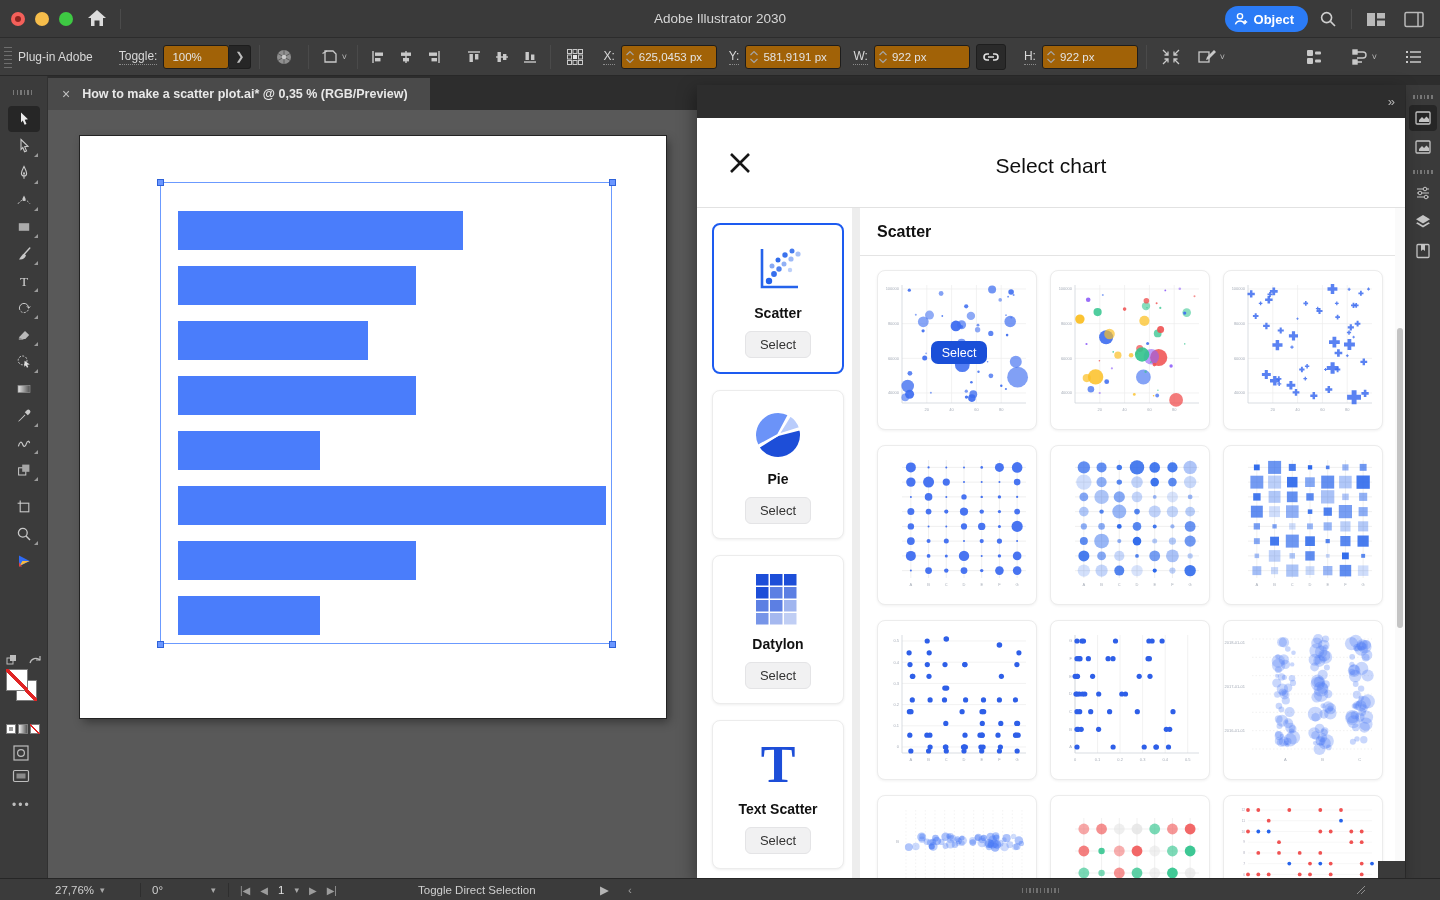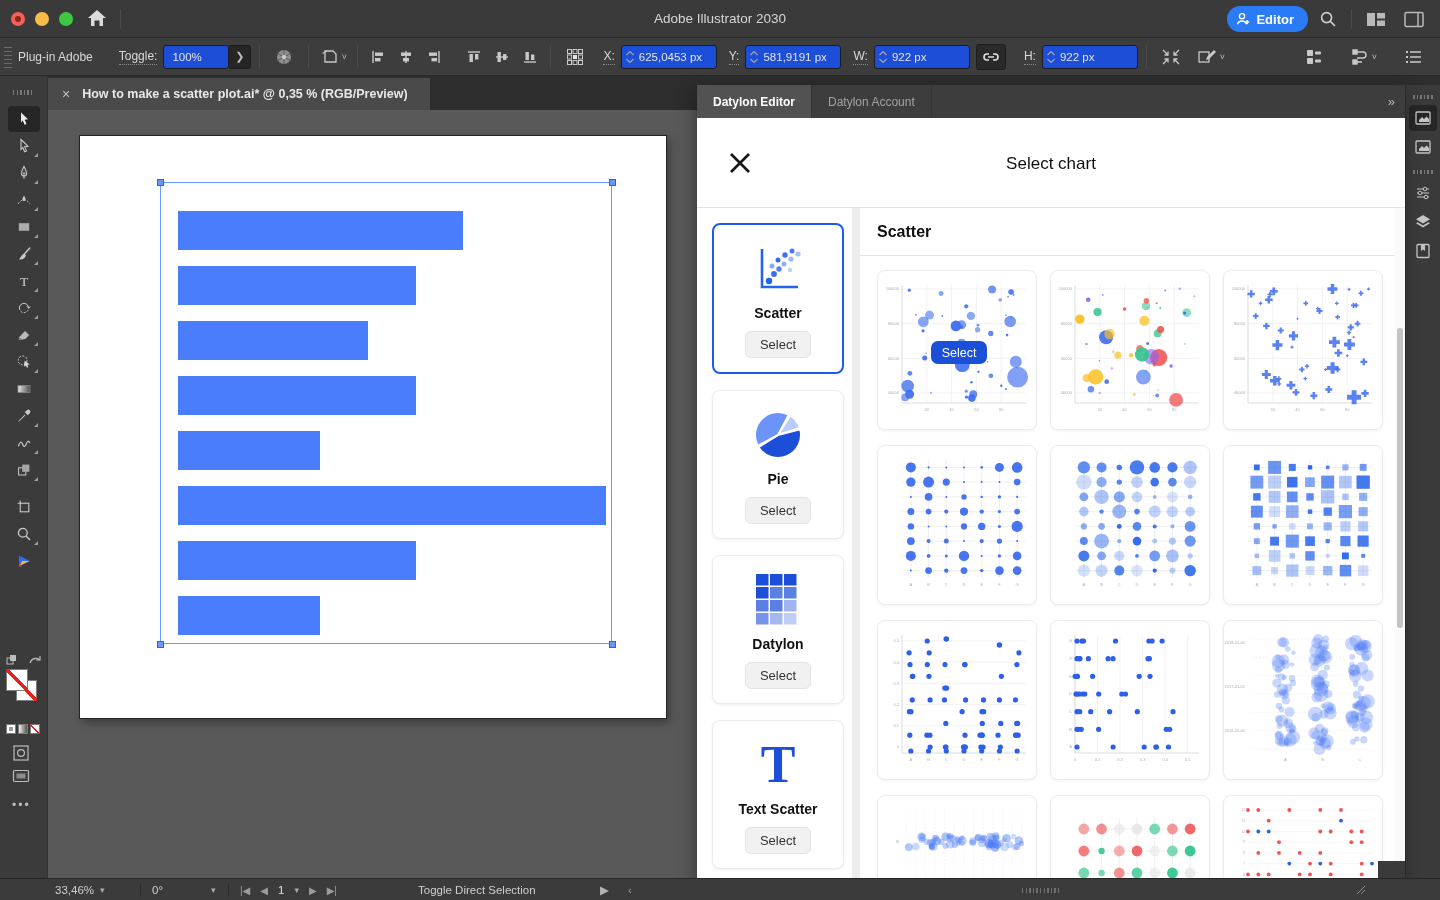--- a/index.html
+++ b/index.html
@@ -141,7 +141,7 @@
         <path d="M2.4 13.4 a4.8 4.8 0 0 1 9.2 0" fill="none" stroke="#fff" stroke-width="1.4"></path>
         <path d="M12.2 9 v4 M10.2 11 h4" stroke="#fff" stroke-width="1.3"></path>
       </svg>
-      <span>Editor</span>
+      <span>Object</span>
     </div>
     <div class="tb-ic" style="right:100px">
       <svg width="18" height="18" viewBox="0 0 18 18">

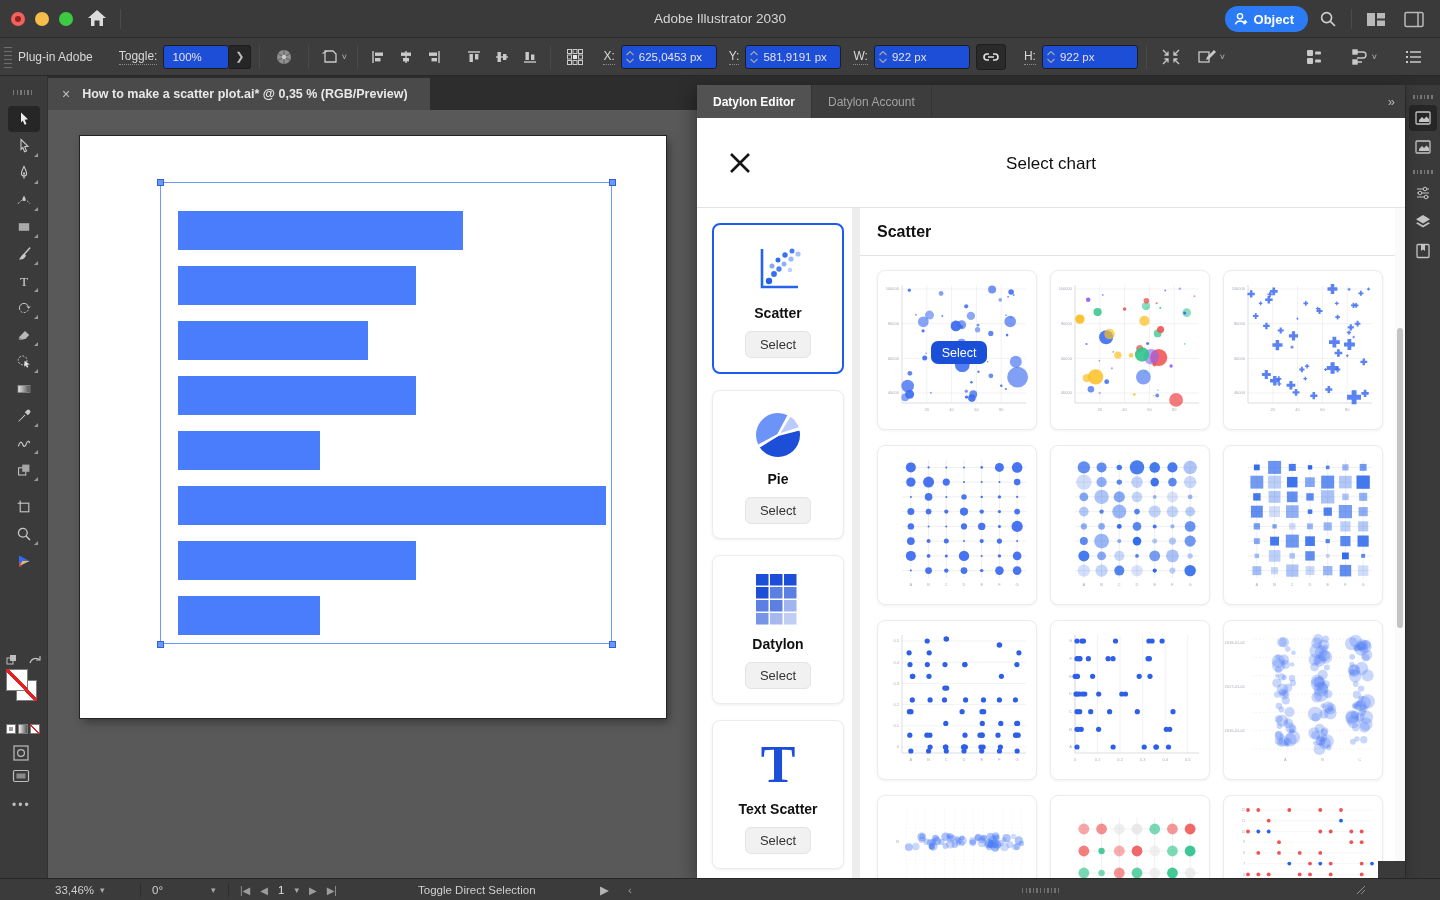--- a/index.html
+++ b/index.html
@@ -28,7 +28,7 @@
   .cb-grip{width:8px;height:22px;margin:0 6px 0 4px;background:repeating-linear-gradient(0deg,#6e6e6e 0 1.5px,transparent 1.5px 4px);}
   .cb-text{margin-right:14px;white-space:nowrap;}
   .cb-label{margin:0 6px 0 12px;border-bottom:1px dotted #8b8b8b;padding-bottom:1px;white-space:nowrap;}
-  .cb-field{display:flex;align-items:center;background:#1d4ed8;border:1px solid #1d1d1d;border-radius:3px;height:24px;padding:0 6px 0 2px;}
+  .cb-field{display:flex;align-items:center;background:#a16207;border:1px solid #1d1d1d;border-radius:3px;height:24px;padding:0 6px 0 2px;}
   .cb-field .val{color:#e3e3e3;font-size:11.5px;white-space:nowrap;}
   .cb-chevbox{width:22px;height:24px;background:#262626;border:1px solid #1d1d1d;border-left:none;border-radius:0 3px 3px 0;
               display:flex;align-items:center;justify-content:center;color:#bdbdbd;font-size:11px;}

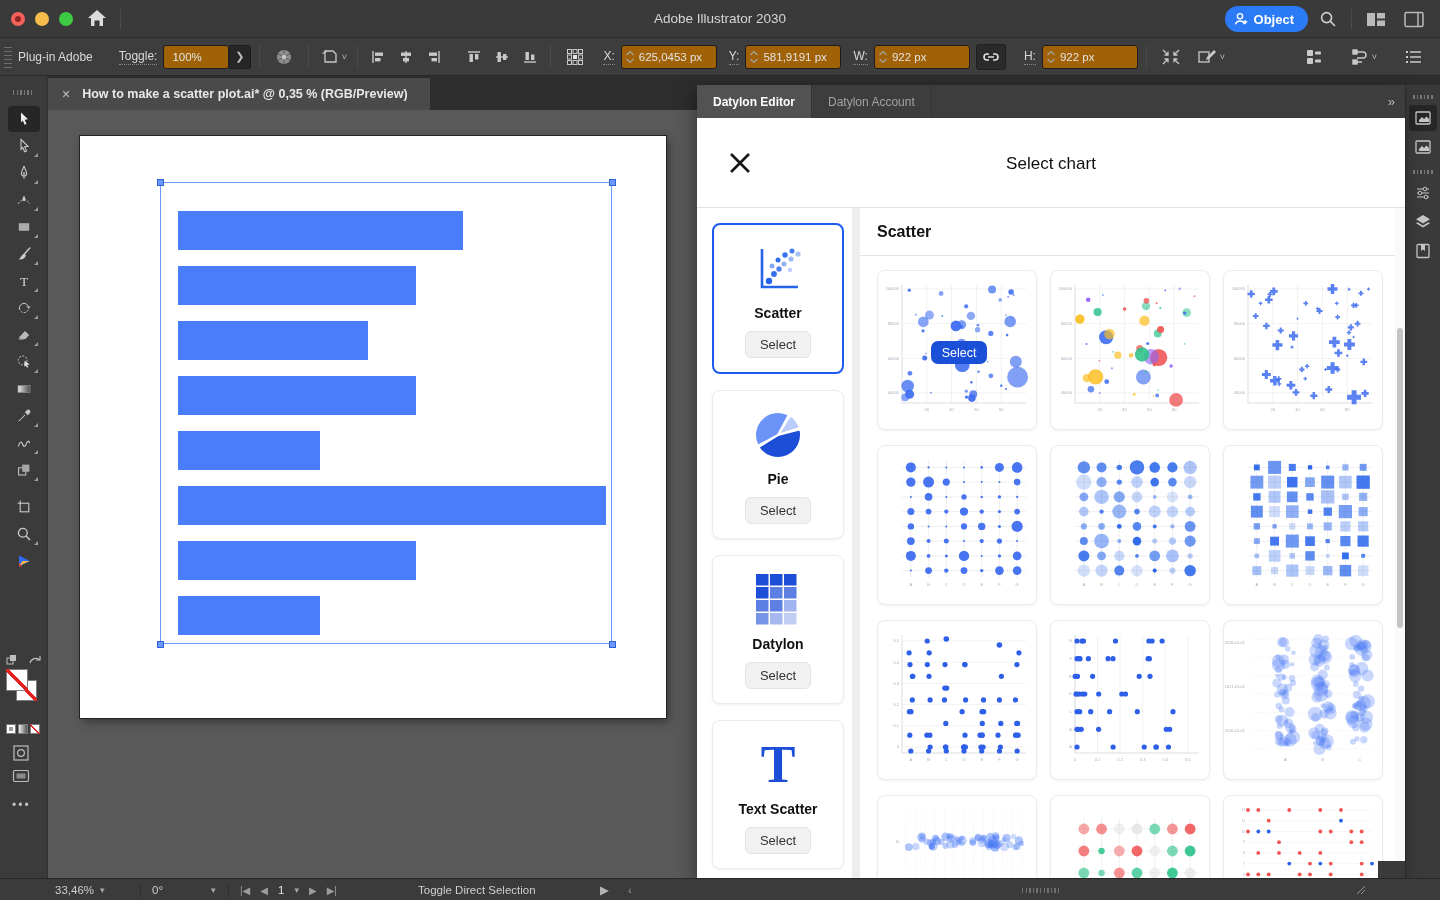--- a/index.html
+++ b/index.html
@@ -513,10 +513,6 @@
   </div>
 
   <div class="panel">
-    <div class="p-tabs" id="panel-tabs">
-        <div class="p-tab active">Datylon Editor</div>
-        <div class="p-tab">Datylon Account</div>
-      </div>
     <div class="p-overflow">»</div>
     <div class="p-content">
       <div class="p-close">

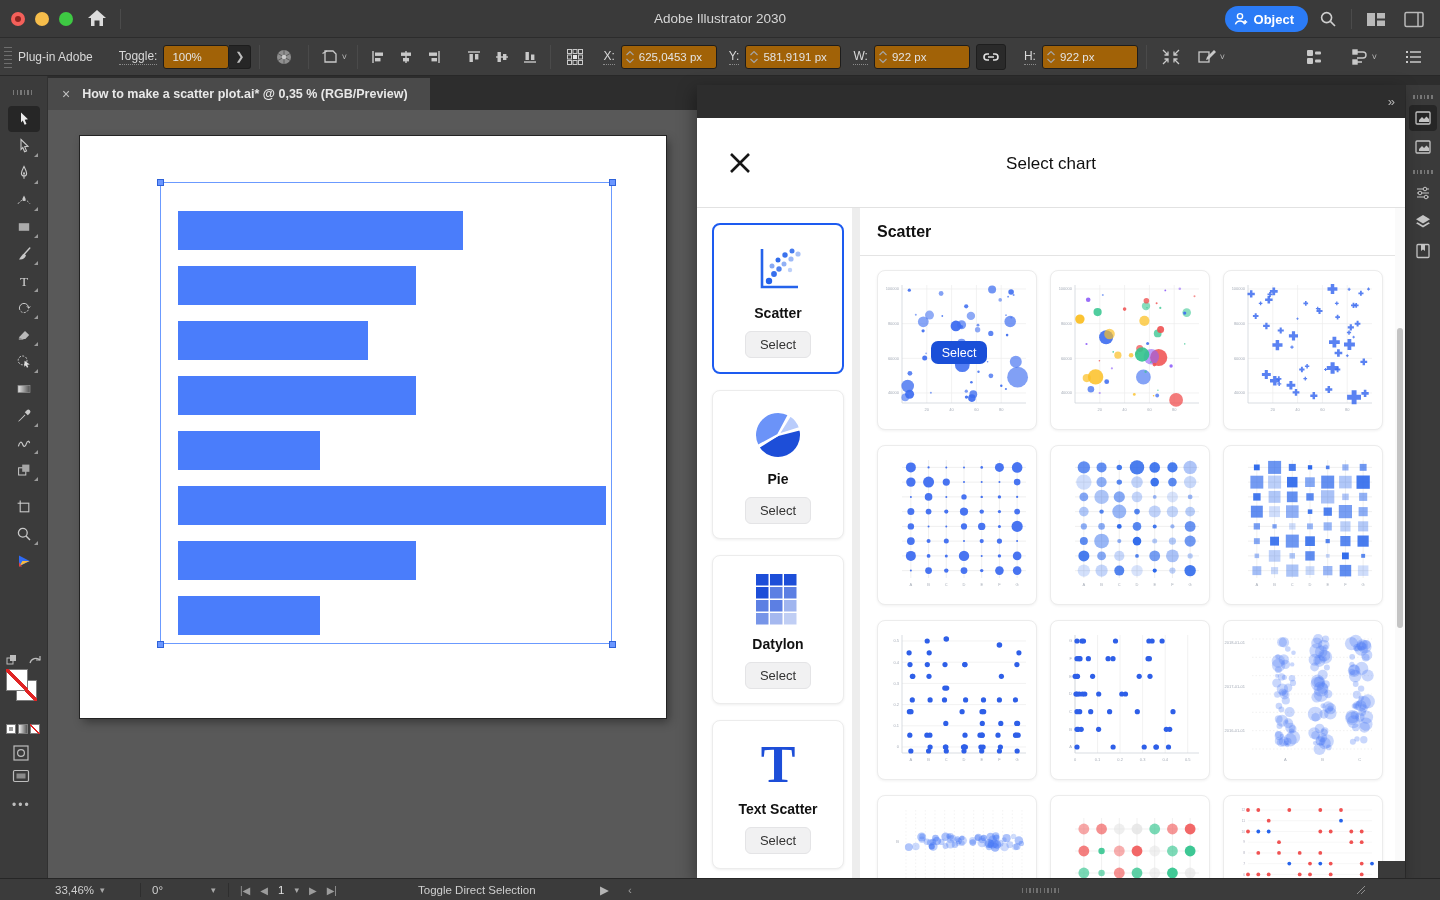--- a/index.html
+++ b/index.html
@@ -71,7 +71,7 @@
   .p-overflow{position:absolute;right:10px;top:0;height:33px;display:flex;align-items:center;color:#b5b5b5;font-size:13px;}
   .p-content{position:absolute;left:0;top:33px;right:0;bottom:0;background:#fff;overflow:hidden;}
   .p-close{position:absolute;left:30px;top:32px;width:26px;height:26px;}
-  .p-title{position:absolute;left:0;right:0;top:36px;text-align:center;font-size:17px;font-weight:500;color:#0f0f0f;}
+  .p-title{position:absolute;left:0;right:0;top:36px;text-align:center;font-size:21px;font-weight:500;color:#0f0f0f;}
   .p-hdiv{position:absolute;left:0;right:0;top:89px;height:1px;background:#e2e2e2;}
   .p-body{position:absolute;left:0;top:90px;right:0;bottom:0;display:flex;}
   .p-side{width:155px;padding:15px 0 0 15px;position:relative;}

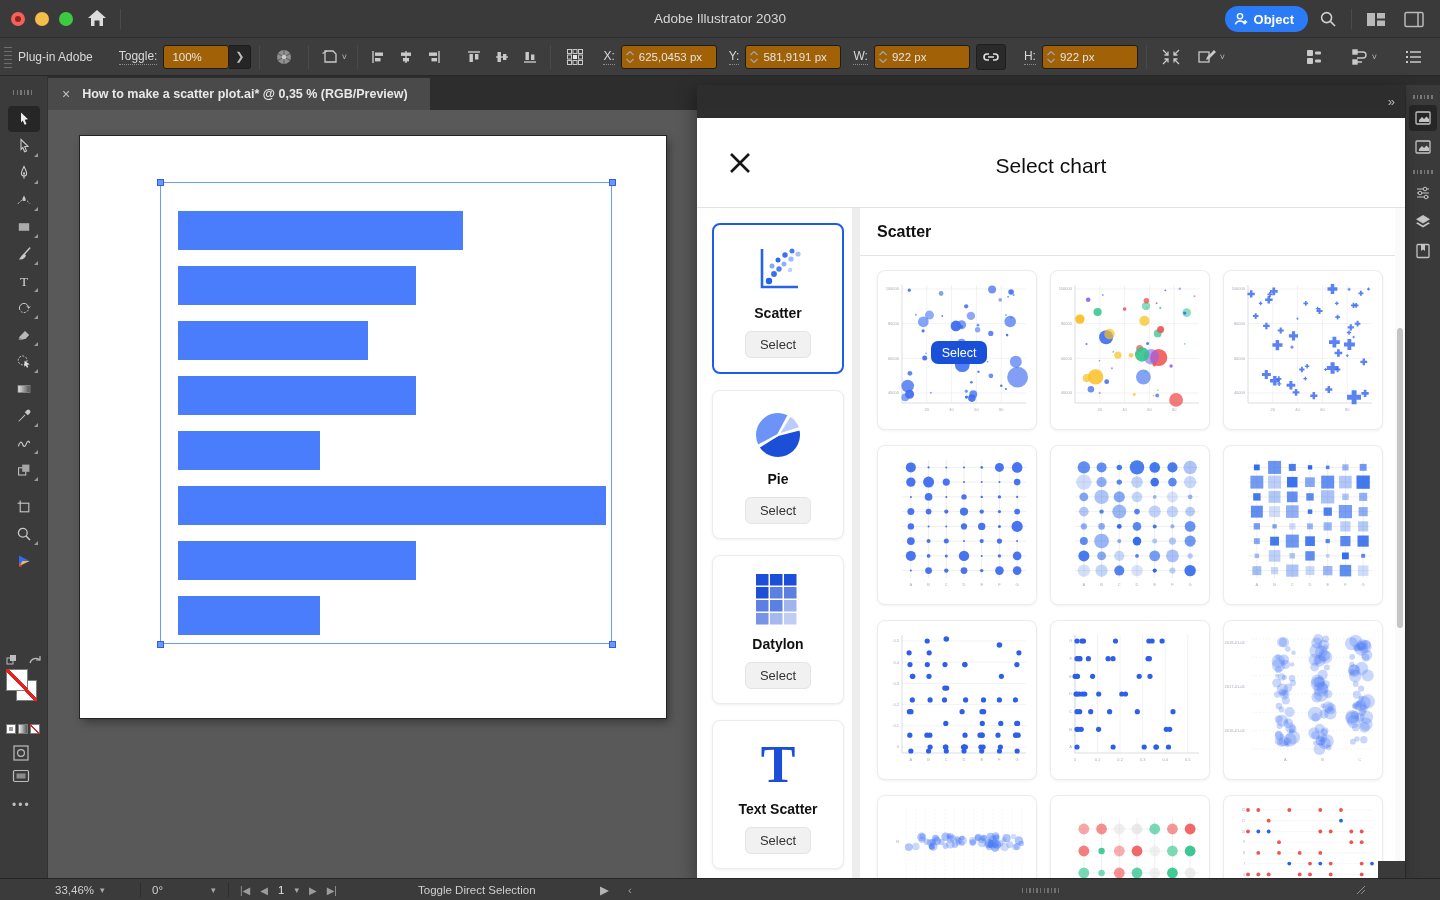--- a/index.html
+++ b/index.html
@@ -1641,7 +1641,7 @@
 
   <div class="statusbar">
     <div class="sb" style="left:55px">
-      <span>33,46%</span>
+      <span>27,76%</span>
         <span class="chev">▾</span>
     </div>
     <div class="sb-sep" style="left:140px"></div>

